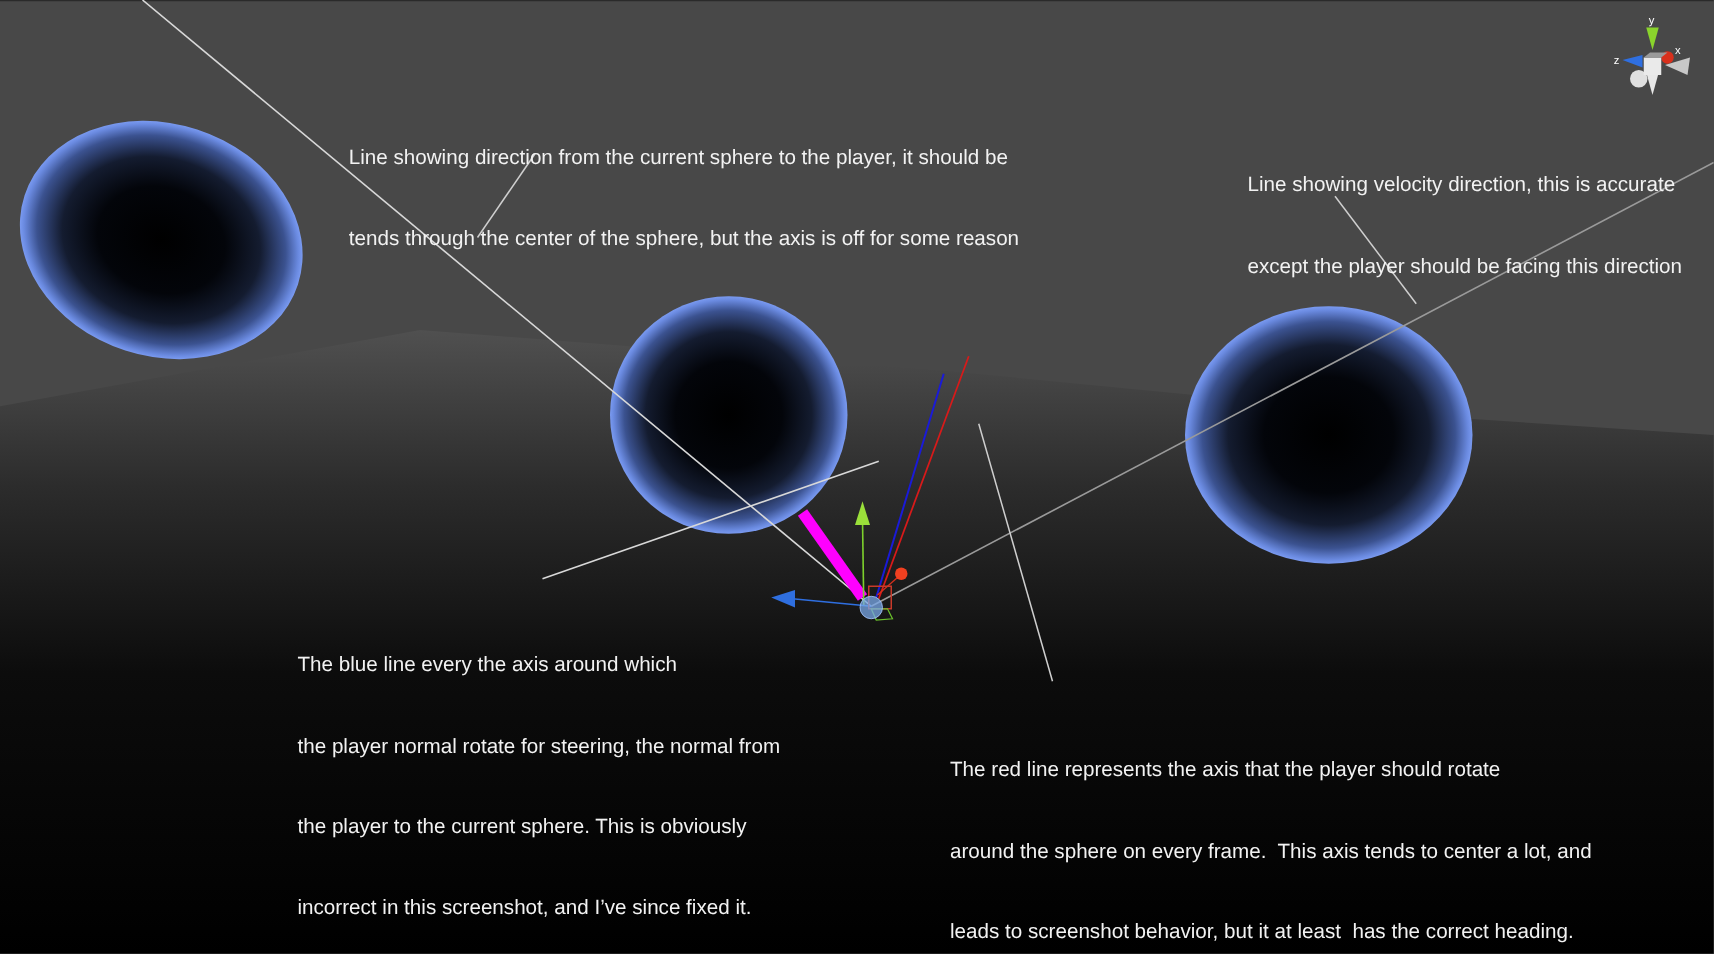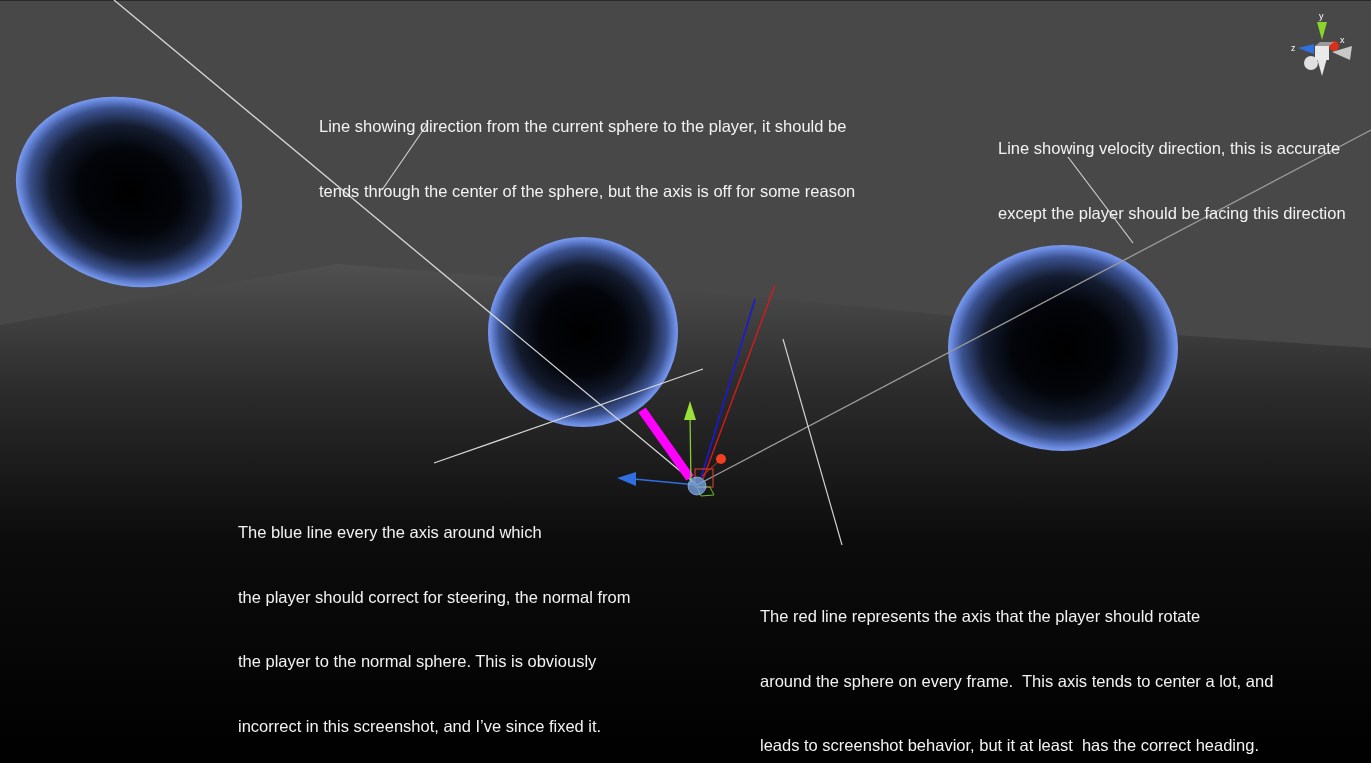--- a/index.html
+++ b/index.html
@@ -92,7 +92,7 @@
   <polygon points="31,40 36,36 50,36 45,40" fill="#9a9a9a"></polygon>
 </svg>
 
-<div class="note" style="left:279px; top:73px;margin-left:40px;">
+<div class="note" style="left:279px; top:73px;">
   <div>Line showing direction from the current sphere to the player, it should be</div>
   <div>tends through the center of the sphere, but the axis is off for some reason</div>
 </div>

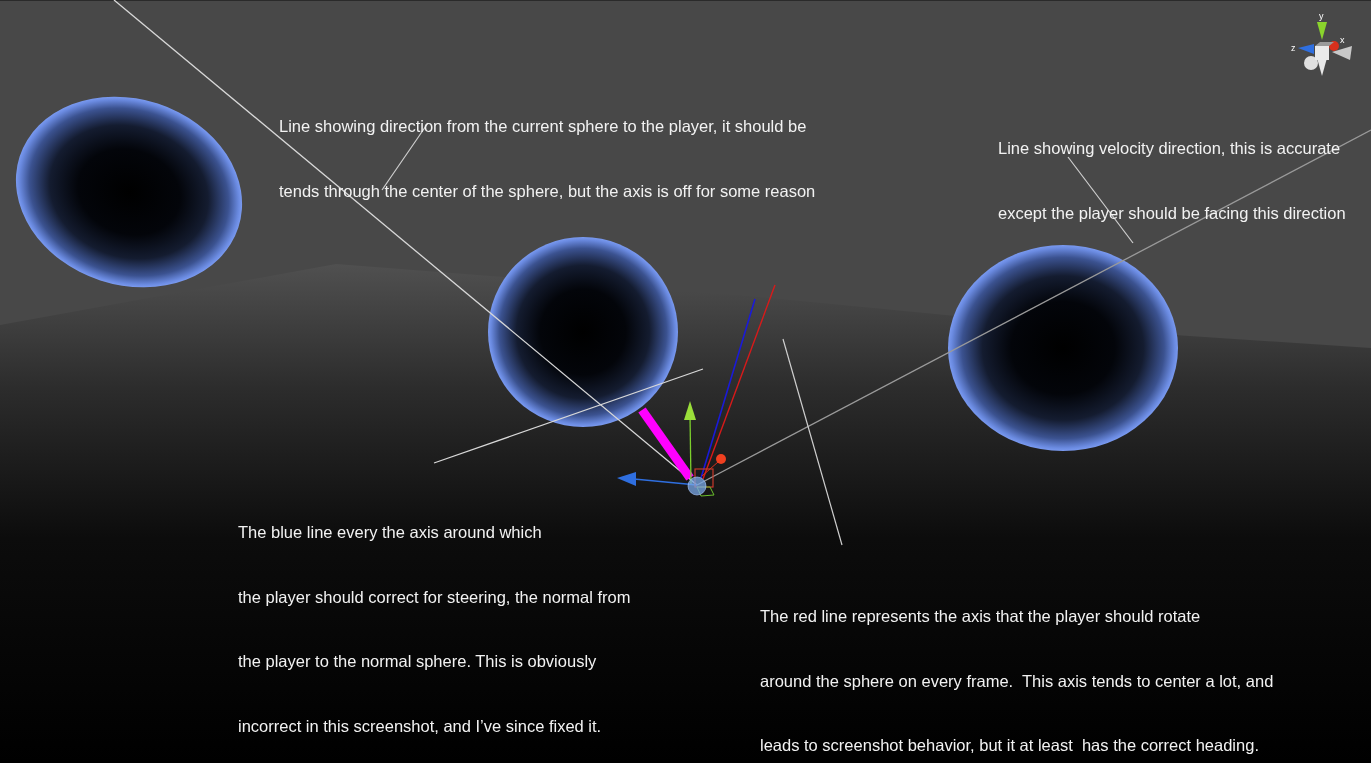--- a/index.html
+++ b/index.html
@@ -104,7 +104,7 @@
 
 <div class="note" style="left:238px; top:479px;">
   <div>The blue line every the axis around which</div>
-  <div>the player should correct for steering, the normal from</div>
+  <div>the player normal rotate for steering, the normal from</div>
   <div>the player to the normal sphere. This is obviously</div>
   <div>incorrect in this screenshot, and I’ve since fixed it.</div>
 </div>

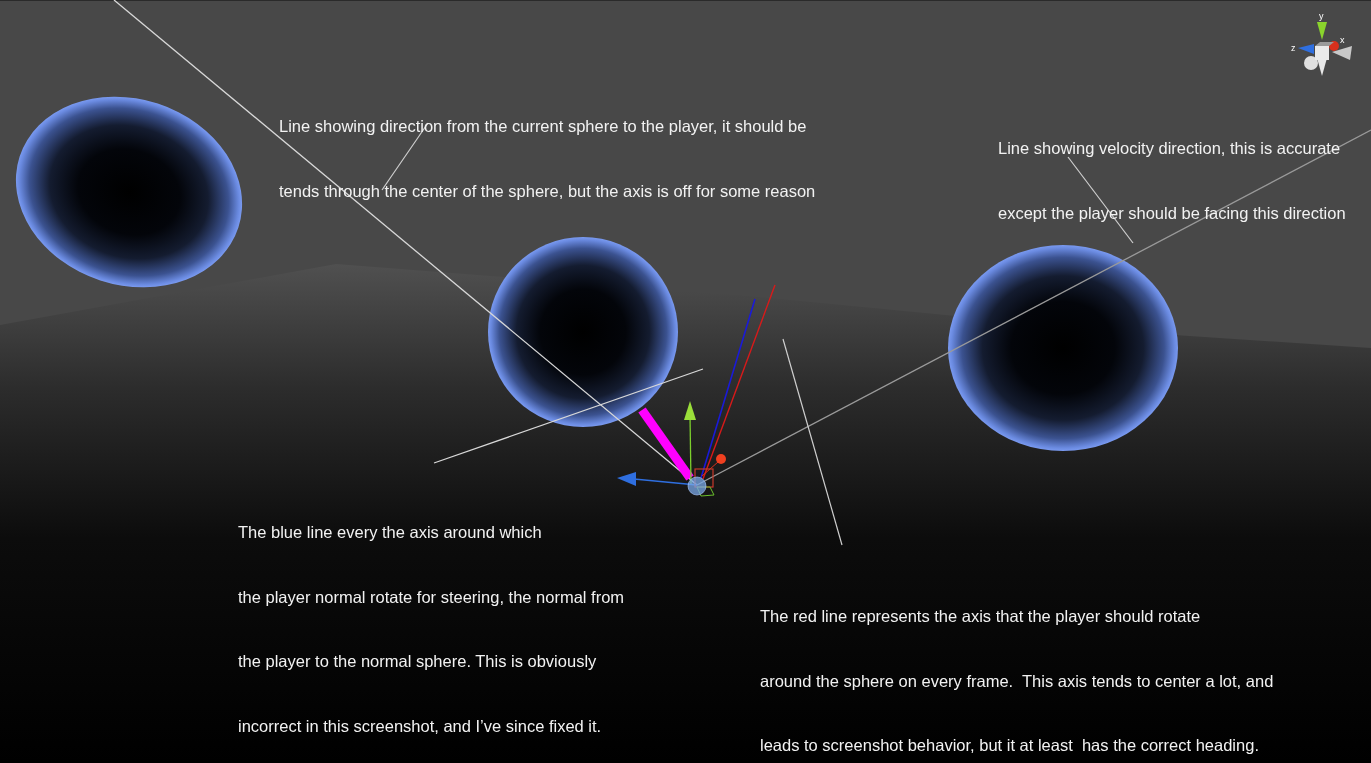--- a/index.html
+++ b/index.html
@@ -105,7 +105,7 @@
 <div class="note" style="left:238px; top:479px;">
   <div>The blue line every the axis around which</div>
   <div>the player normal rotate for steering, the normal from</div>
-  <div>the player to the normal sphere. This is obviously</div>
+  <div>the player to the current sphere. This is obviously</div>
   <div>incorrect in this screenshot, and I’ve since fixed it.</div>
 </div>
 

